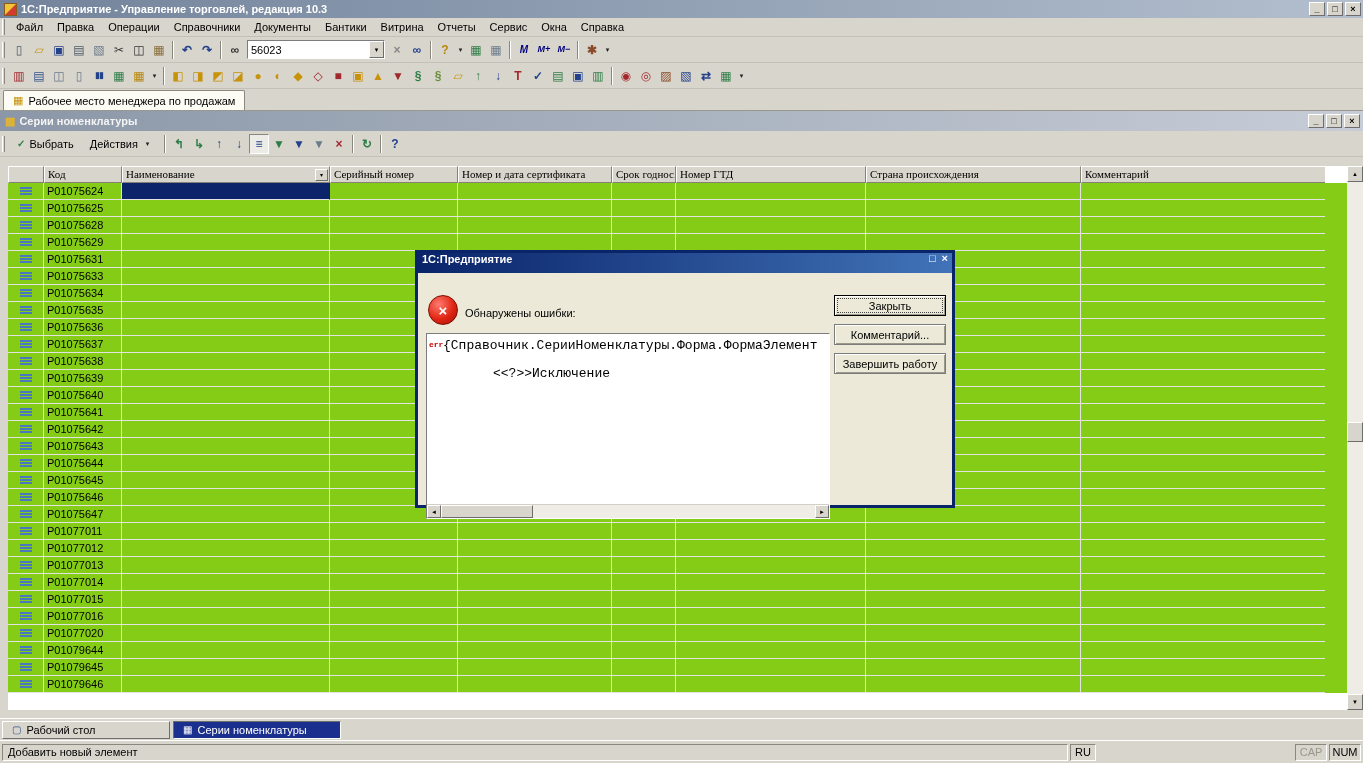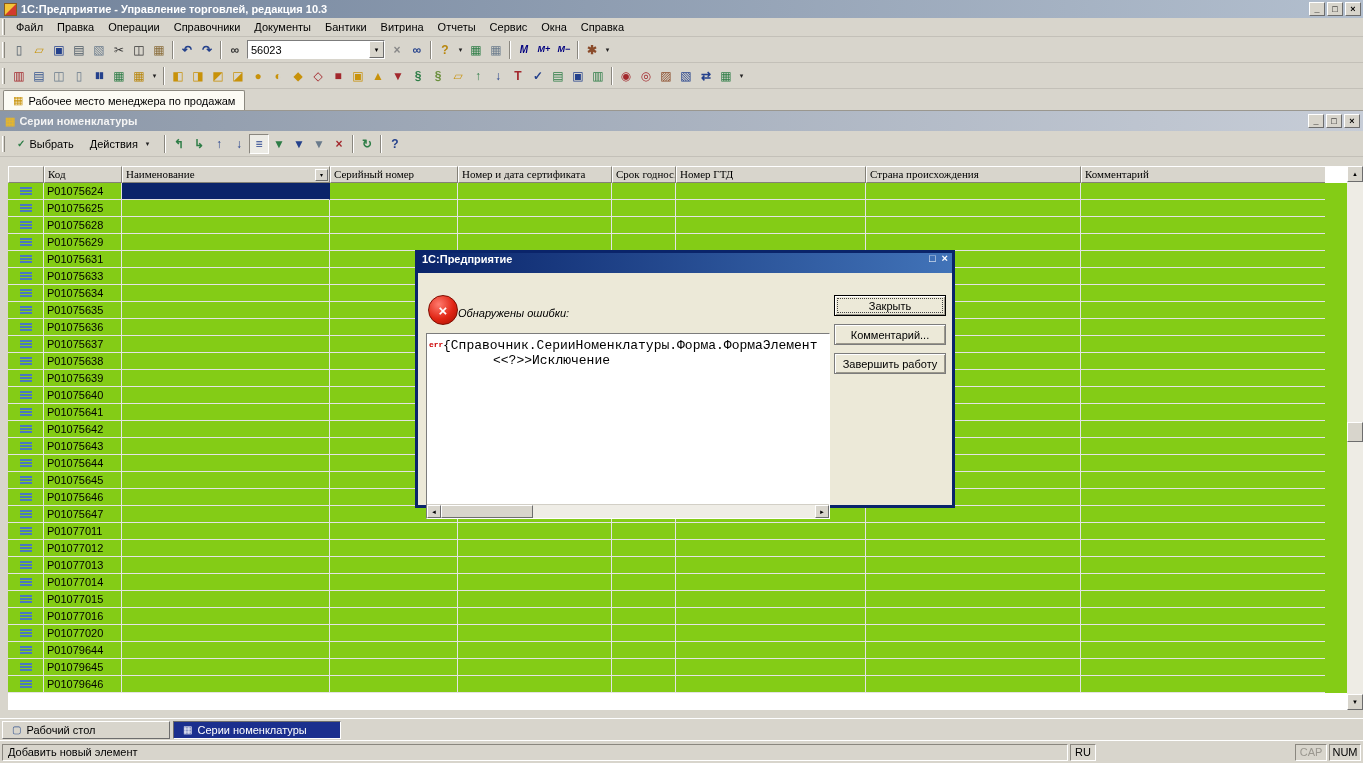--- a/index.html
+++ b/index.html
@@ -125,7 +125,7 @@
     background:radial-gradient(circle at 35% 30%,#ff7b6e,#e02514 55%,#a31000);
     border:1px solid #7e0c00; color:#fff; font-weight:bold; font-size:15px;
     display:flex; align-items:center; justify-content:center; }
-  .dlg-msg { position:absolute; left:40px; top:34px;font-style:italic; }
+  .dlg-msg { position:absolute; left:47px; top:34px; }
   .btn-col { position:absolute; right:6px; top:22px; width:112px; display:flex; flex-direction:column; gap:8px; }
   .dlg-btn { height:21px; background:#ece9d8; border:1px solid #7c7c7c;
     box-shadow:inset 1px 1px 0 #fff, inset -1px -1px 0 #9b988c;

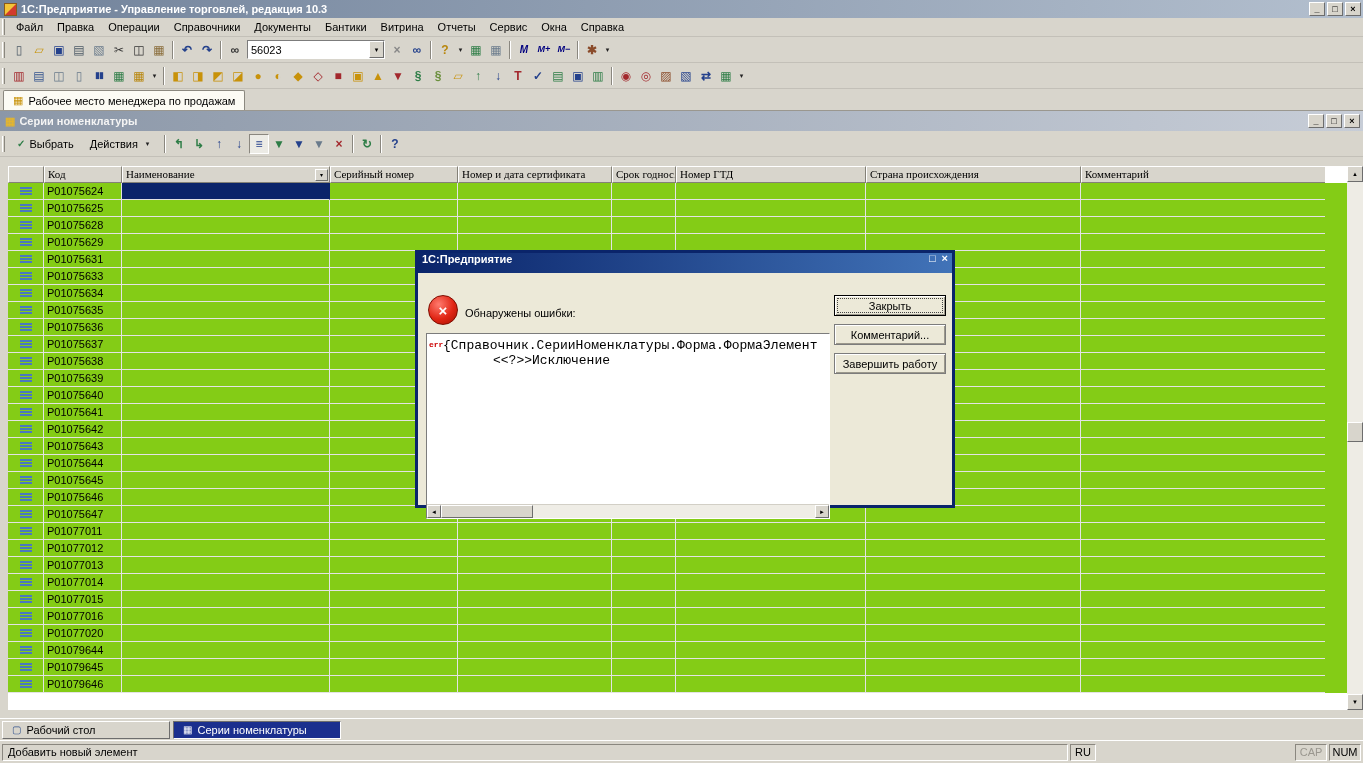--- a/index.html
+++ b/index.html
@@ -137,7 +137,7 @@
     font-family:"Liberation Mono",monospace; }
   .errline { font:13px "Liberation Mono",monospace; white-space:pre; overflow:hidden; }
   .l1 { margin:4px 0 0 16px; }
-  .l2 { margin:0 0 0 66px; }
+  .l2 { margin:13px 0 0 66px; }
   .hscroll { position:absolute; left:0; right:0; bottom:0; height:14px; background:#efede6; border-top:1px solid #d2cfc6; display:flex; }
   .hs-btn { width:14px; height:13px; display:flex; align-items:center; justify-content:center; font-size:6px;
     background:#d8d5cc; border:1px solid; border-color:#fff #6d6d6d #6d6d6d #fff; }

